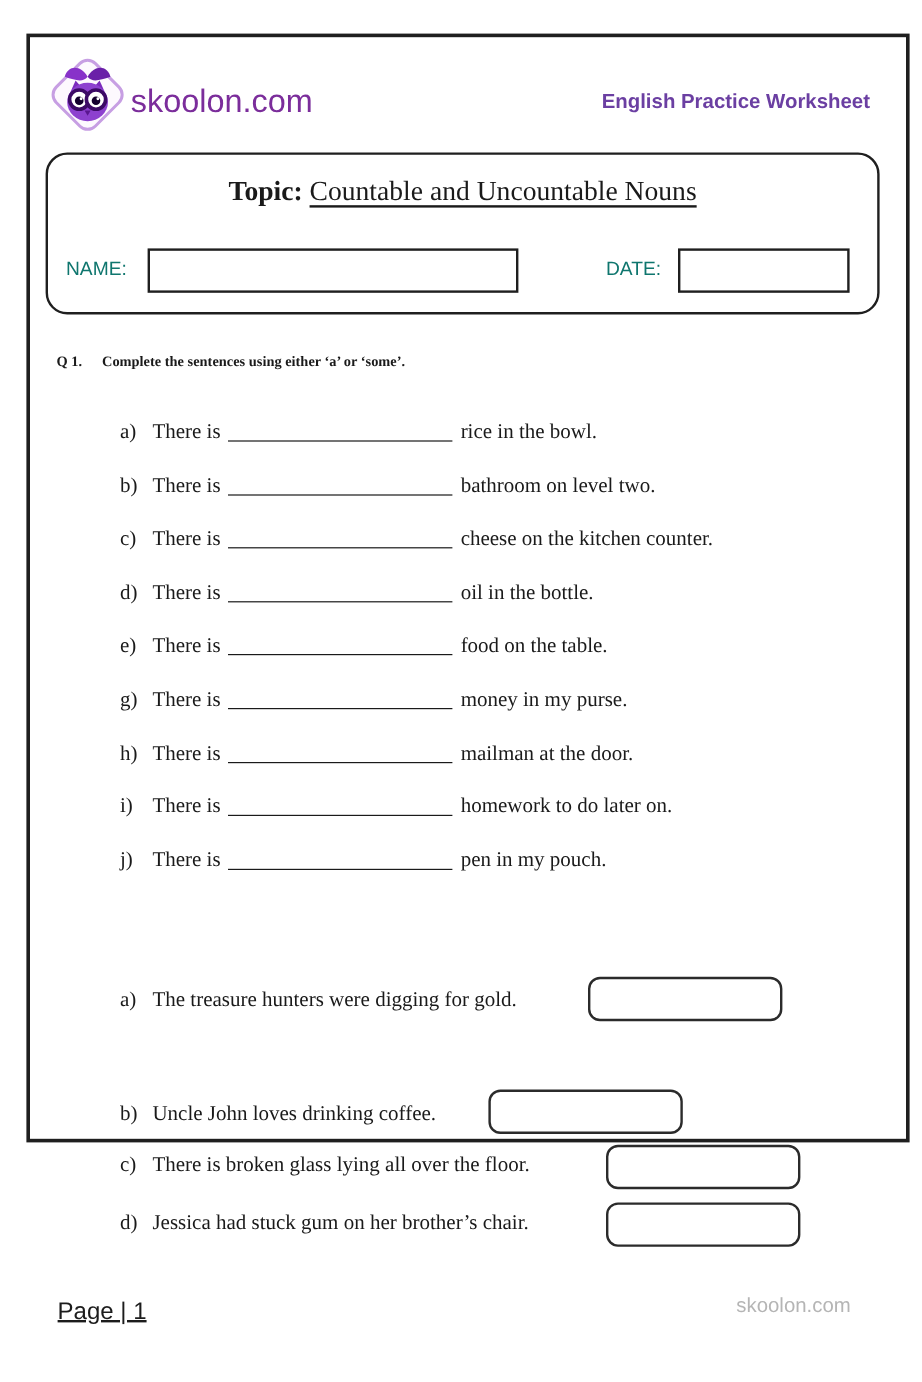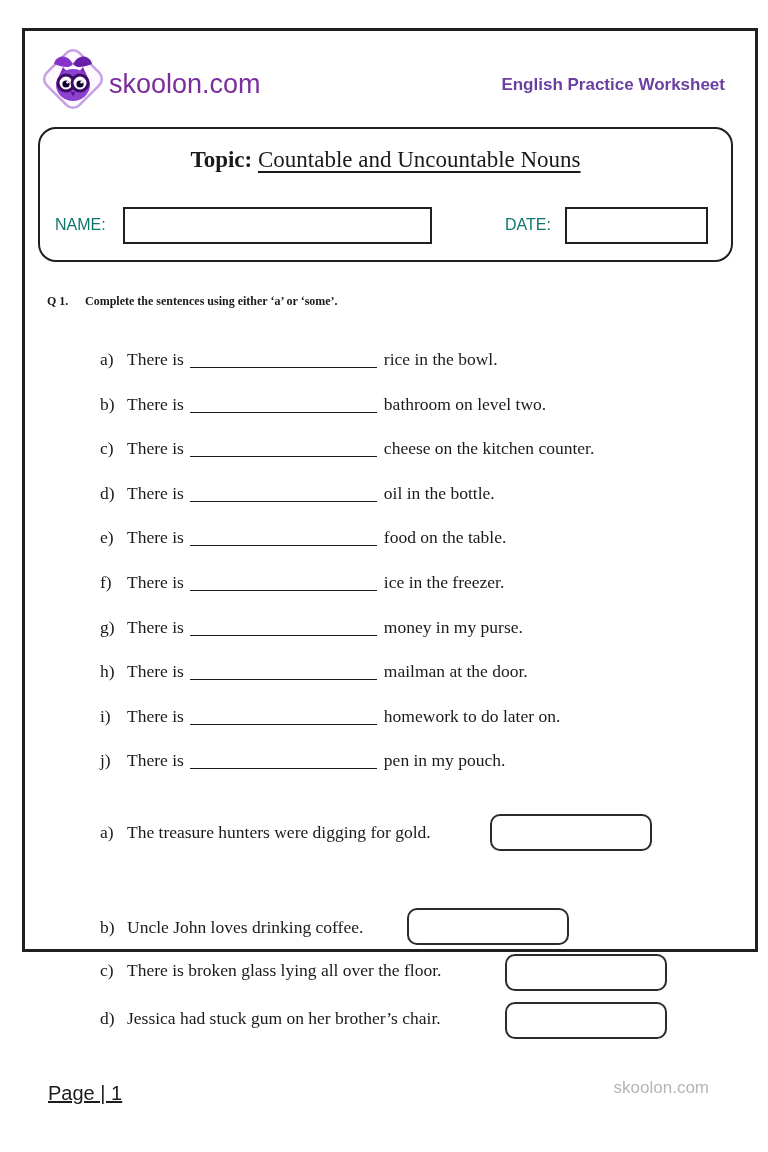--- a/index.html
+++ b/index.html
@@ -125,9 +125,6 @@
         <span class="item-letter">e)</span><span>There is</span><span class="q1-blank"></span><span>food on the table.</span>
       </div>
 
-      <div class="q1-row">
-        <span class="item-letter">f)</span><span>There is</span><span class="q1-blank"></span><span>ice in the freezer.</span>
-      </div>
 
       <div class="q1-row">
         <span class="item-letter">g)</span><span>There is</span><span class="q1-blank"></span><span>money in my purse.</span>

